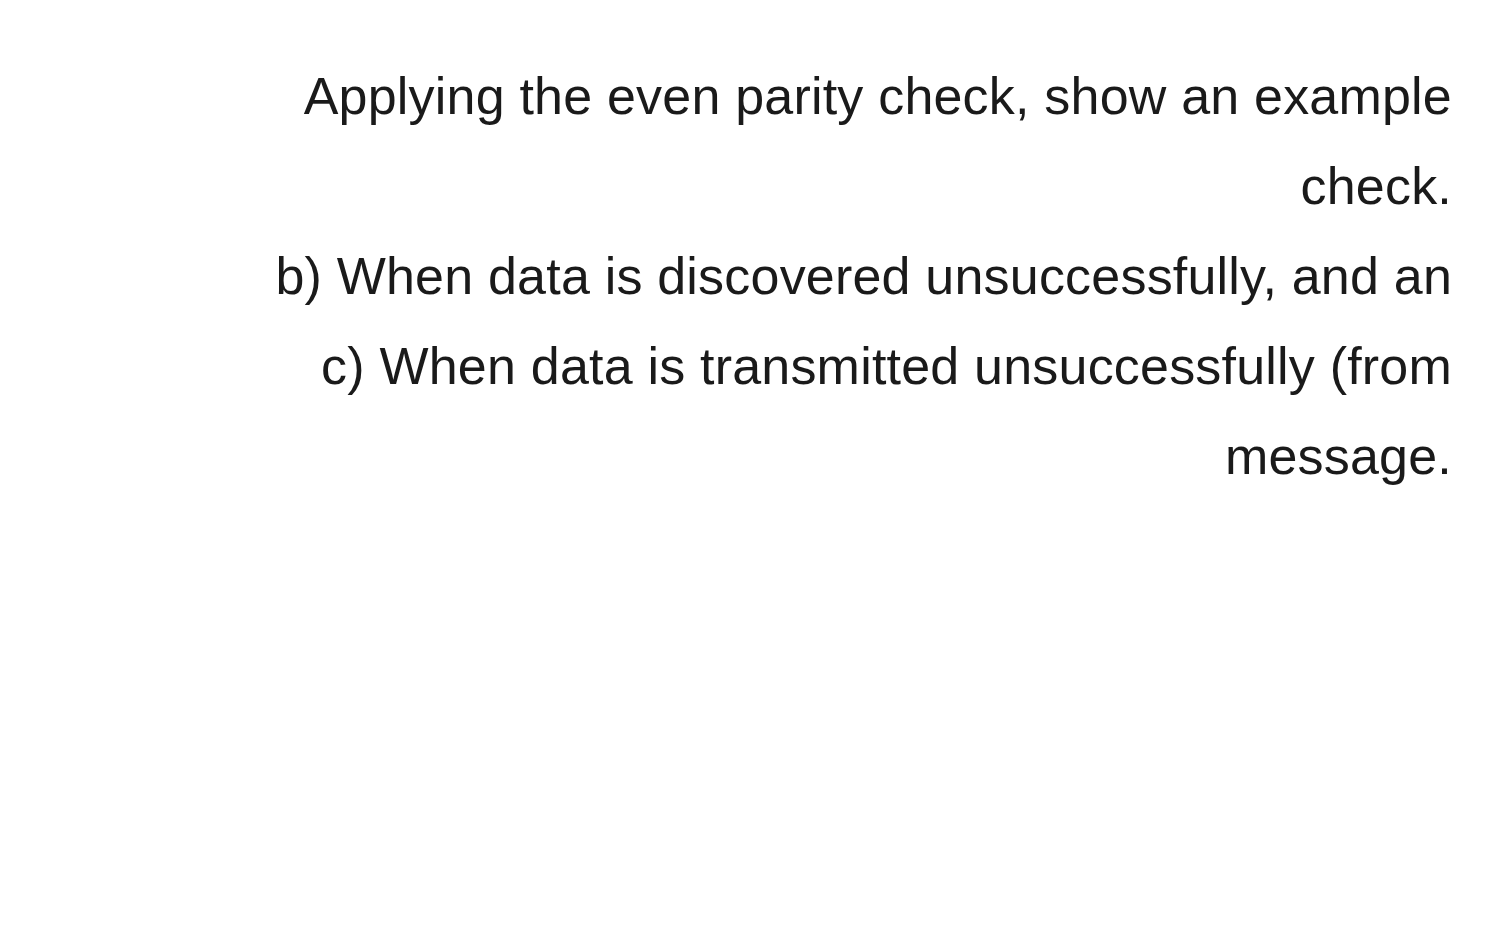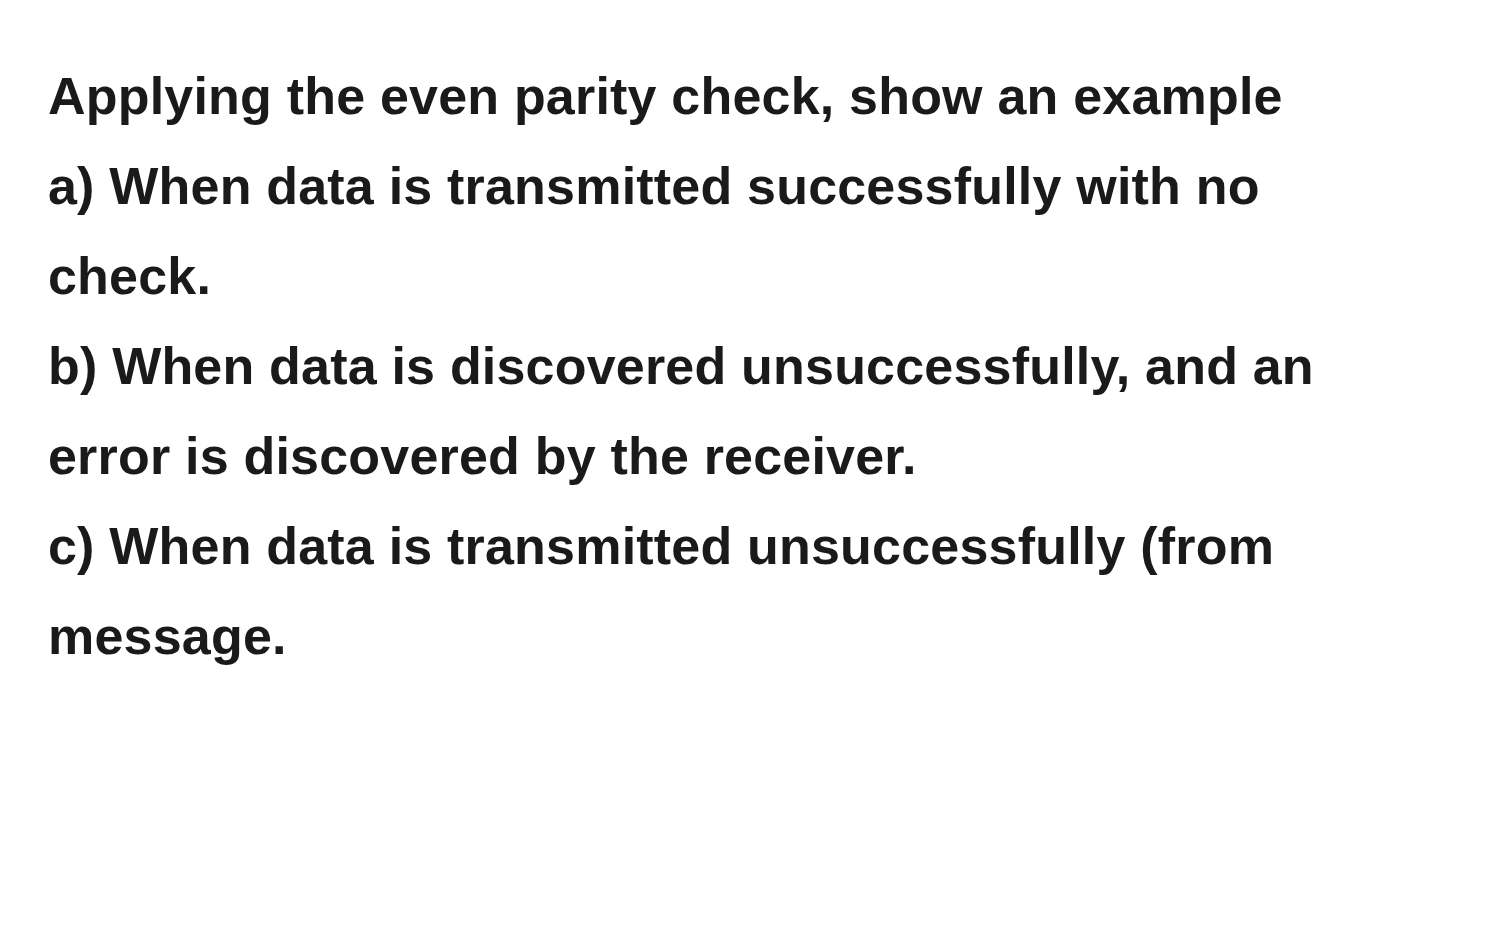--- a/index.html
+++ b/index.html
@@ -22,7 +22,8 @@
       line-height: 1.73;
       color: #1a1a1a;
       letter-spacing: 0.2px;
-      font-weight: 700;
+      font-weight: 400;
+      text-align: right;
     }
   </style>
 </head>

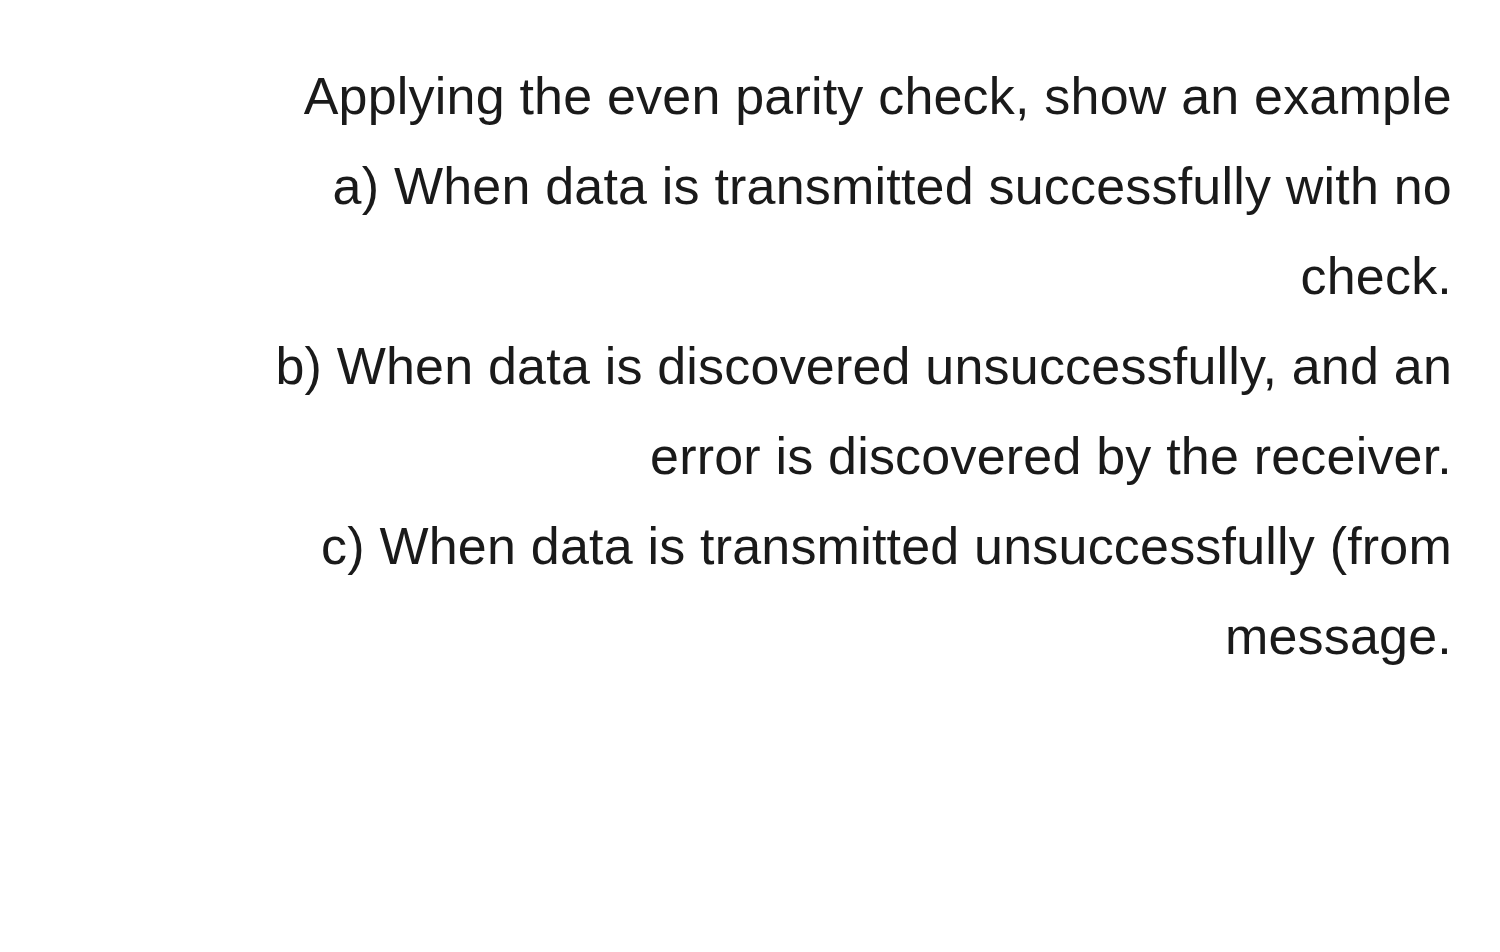--- a/index.html
+++ b/index.html
@@ -31,7 +31,6 @@
 
 <div class="content">
   <div class="line">Applying the even parity check, show an example</div>
-  <div class="line">a) When data is transmitted successfully with no</div>
   <div class="line">check.</div>
   <div class="line">b) When data is discovered unsuccessfully, and an</div>
   <div class="line">error is discovered by the receiver.</div>

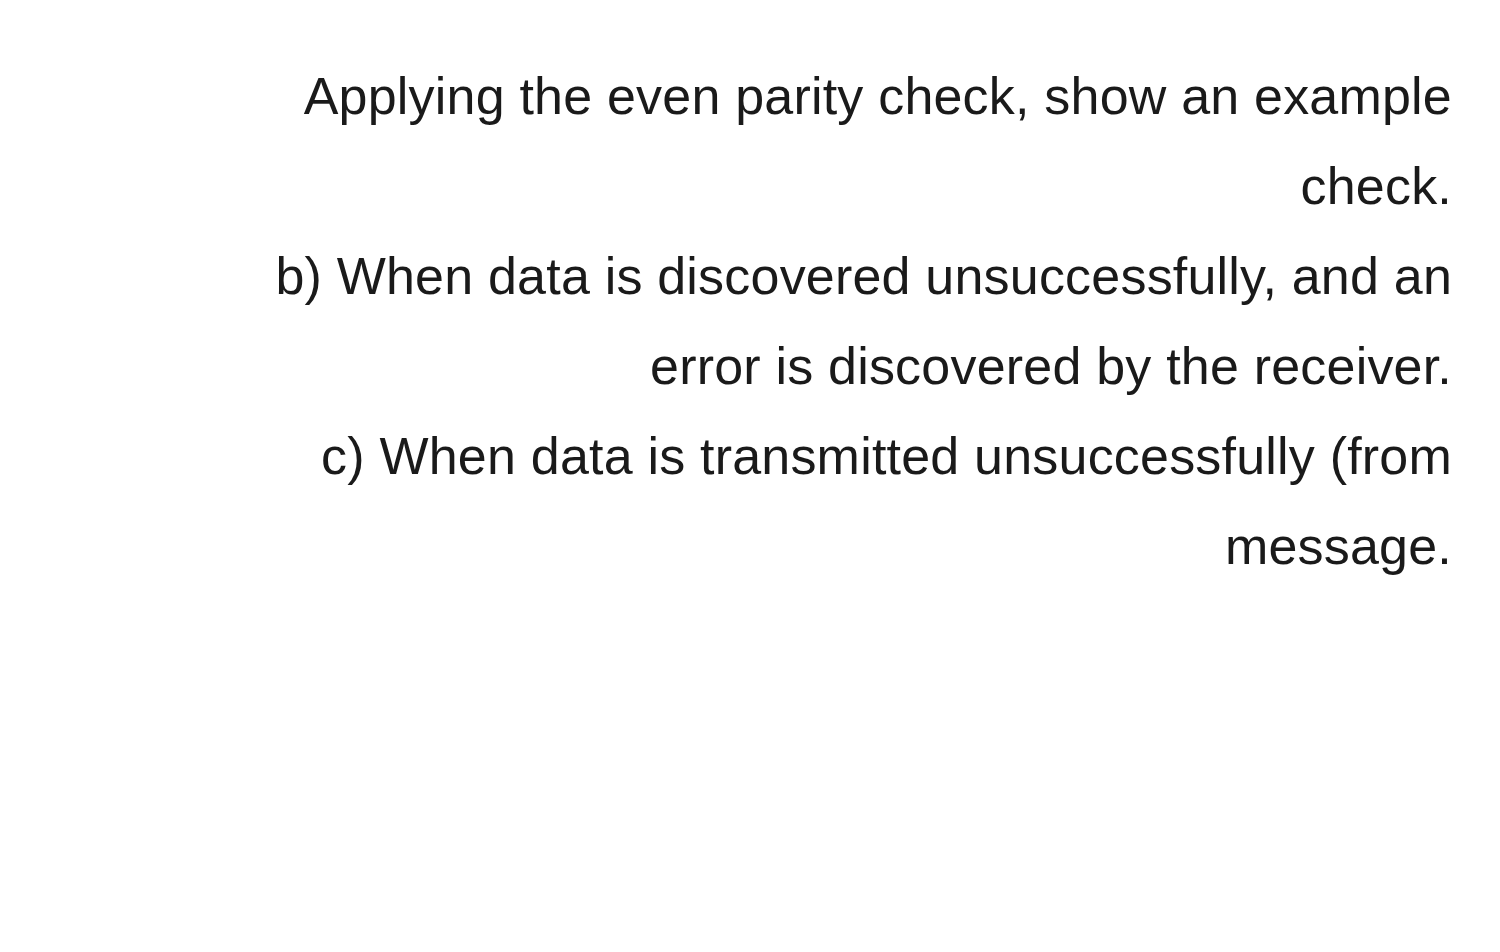--- a/index.html
+++ b/index.html
@@ -33,7 +33,6 @@
   <div class="line">Applying the even parity check, show an example</div>
   <div class="line">check.</div>
   <div class="line">b) When data is discovered unsuccessfully, and an</div>
-  <div class="line">error is discovered by the receiver.</div>
   <div class="line">c) When data is transmitted unsuccessfully (from</div>
   <div class="line">message.</div>
 </div>

